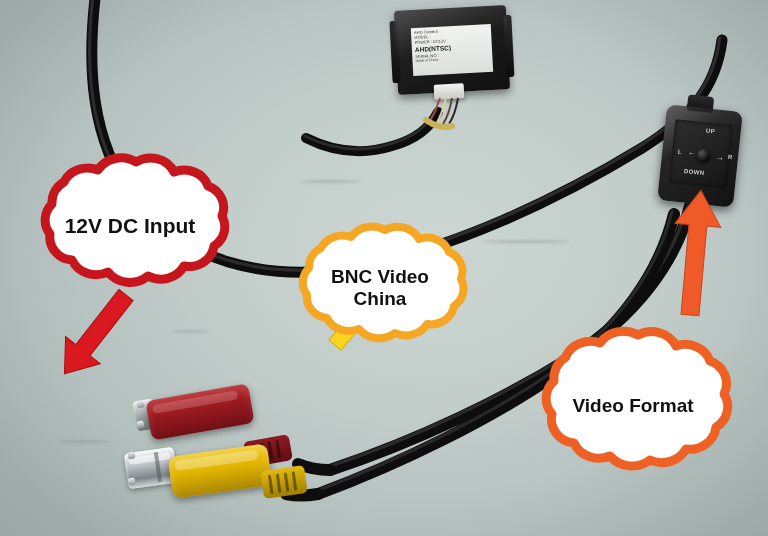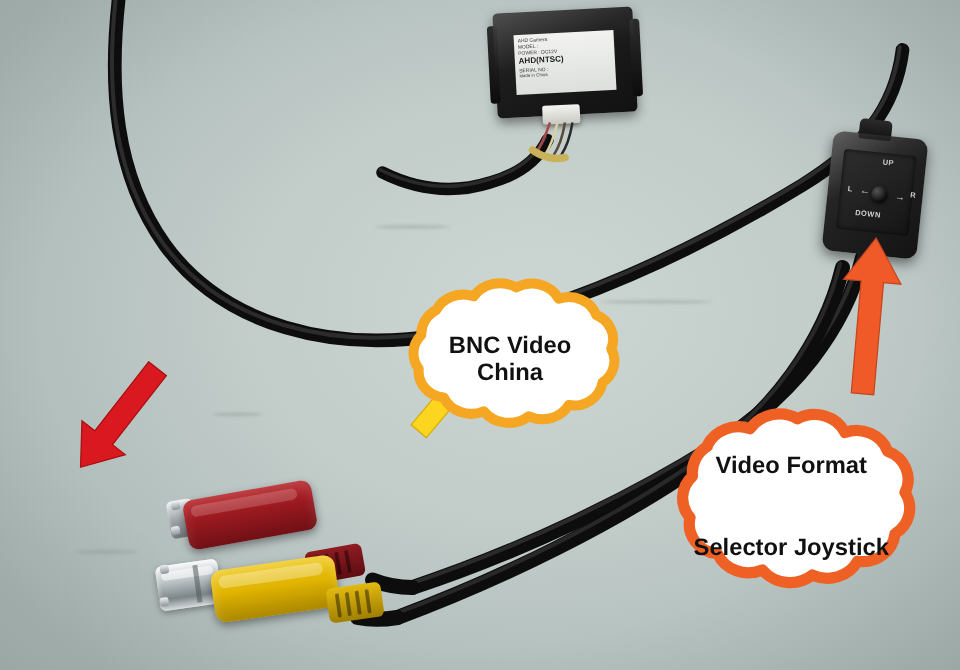--- a/index.html
+++ b/index.html
@@ -211,6 +211,20 @@
     </g>
   </svg>
 
+  <div class="cloud" style="left:6px;top:160px;width:248px;height:132px;">
+    <svg viewBox="0 0 248 132" width="248" height="132">
+      <g>
+        <path d="M58,22 a26,24 0 0 1 34,-12 a27,25 0 0 1 38,-8 a26,24 0 0 1 38,10
+                 a25,23 0 0 1 34,14 a24,23 0 0 1 14,30 a24,23 0 0 1 -8,30
+                 a25,24 0 0 1 -30,20 a26,24 0 0 1 -36,10 a27,25 0 0 1 -40,-4
+                 a26,24 0 0 1 -36,-12 a24,23 0 0 1 -22,-26 a24,23 0 0 1 2,-30
+                 a25,24 0 0 1 12,-22 Z" fill="#ffffff" stroke="#c4161c" stroke-width="9" stroke-linejoin="round"></path>
+      </g>
+    </svg>
+    <div class="txt" style="font-size:21px;">
+      <span>12V DC Input</span>
+    </div>
+  </div>
 
   <div class="cloud" style="left:299px;top:228px;width:218px;height:120px;">
     <svg viewBox="0 0 218 120" width="218" height="120">

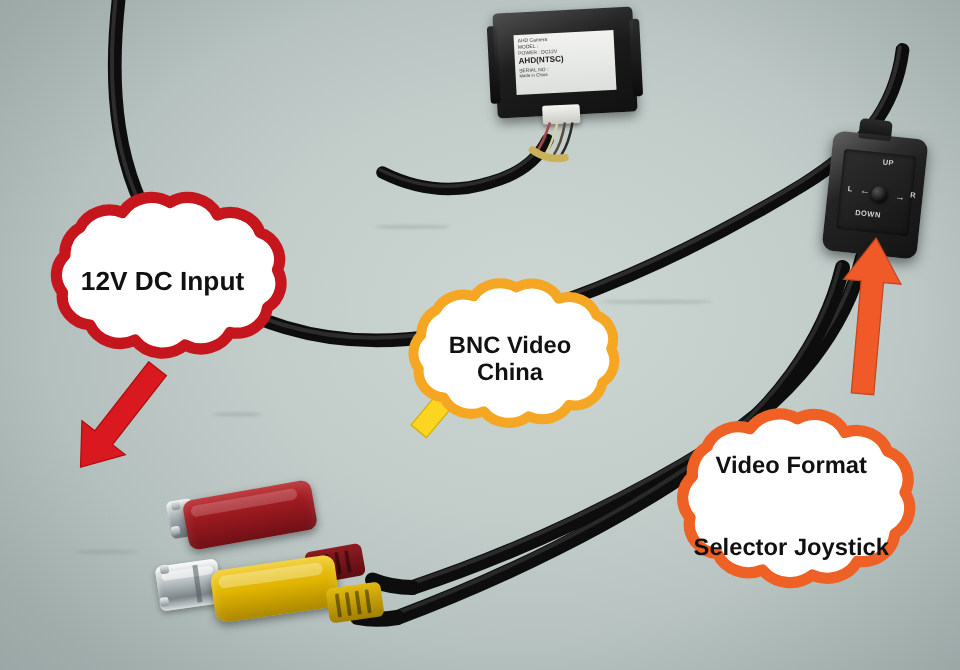--- a/index.html
+++ b/index.html
@@ -226,7 +226,7 @@
     </div>
   </div>
 
-  <div class="cloud" style="left:299px;top:228px;width:218px;height:120px;">
+  <div class="cloud" style="left:271px;top:228px;width:218px;height:120px;">
     <svg viewBox="0 0 218 120" width="218" height="120">
       <g>
         <path d="M50,20 a24,22 0 0 1 30,-11 a25,23 0 0 1 34,-7 a24,22 0 0 1 34,9

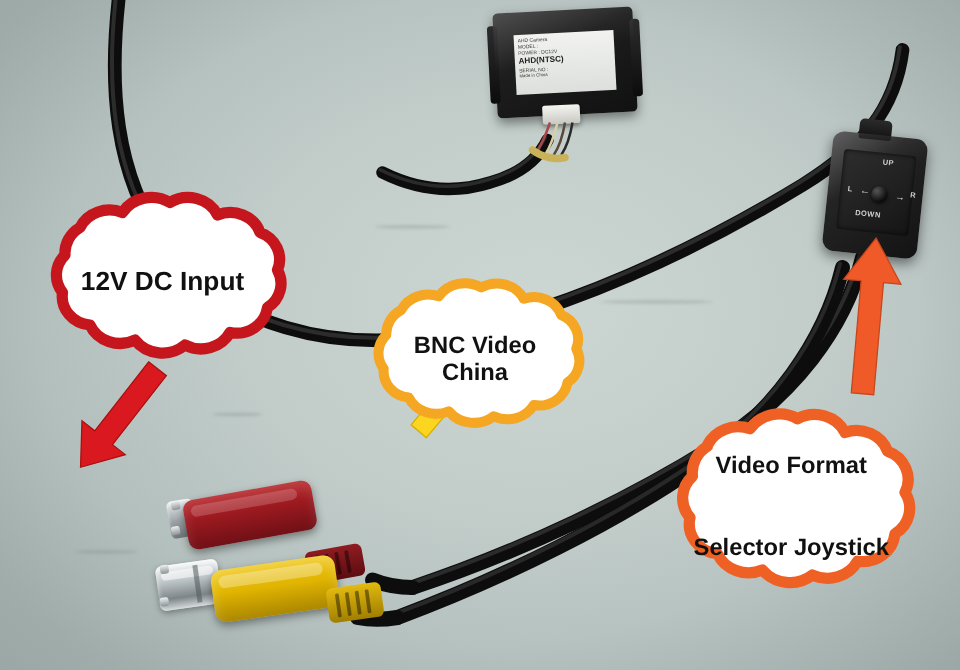--- a/index.html
+++ b/index.html
@@ -254,7 +254,6 @@
     </svg>
     <div class="txt" style="font-size:19px;gap:44px;">
       <span>Video Format</span>
-      <span>Selector Joystick</span>
     </div>
   </div>
 

